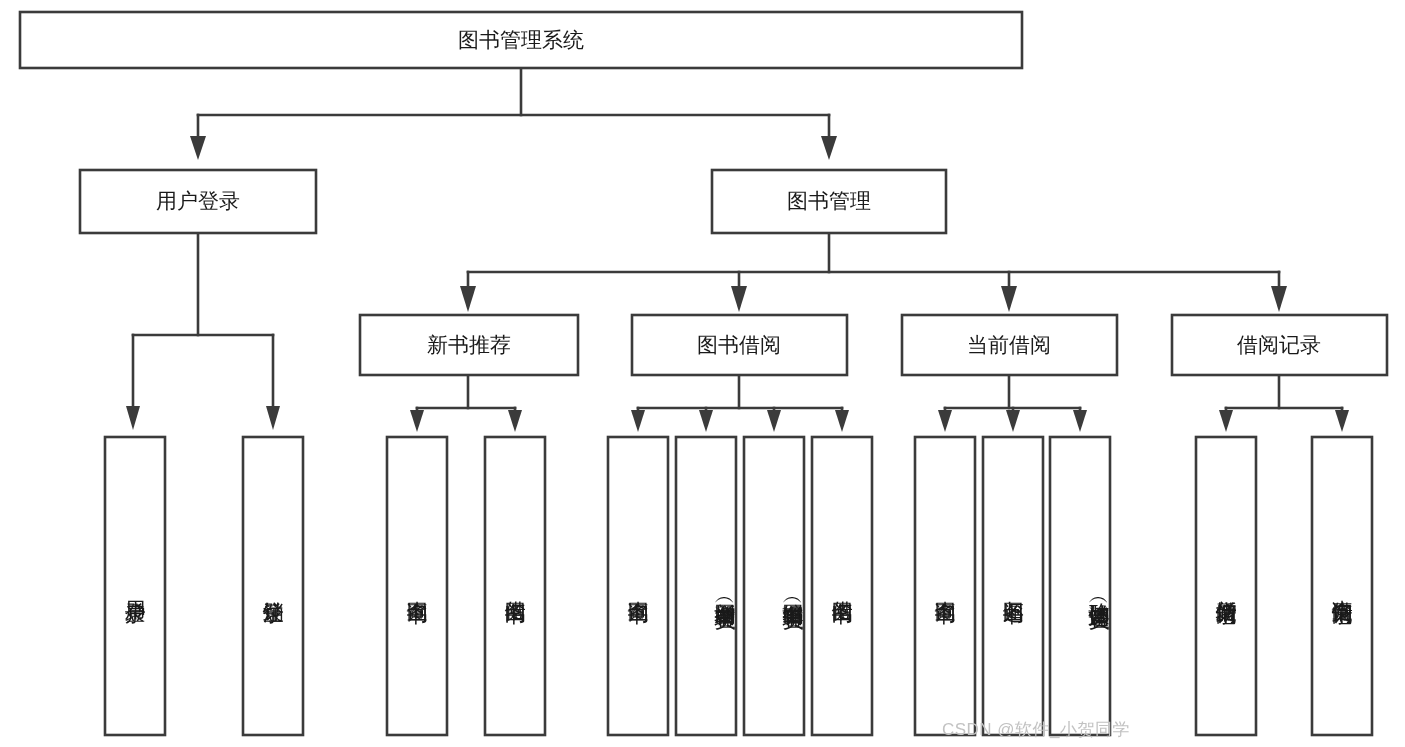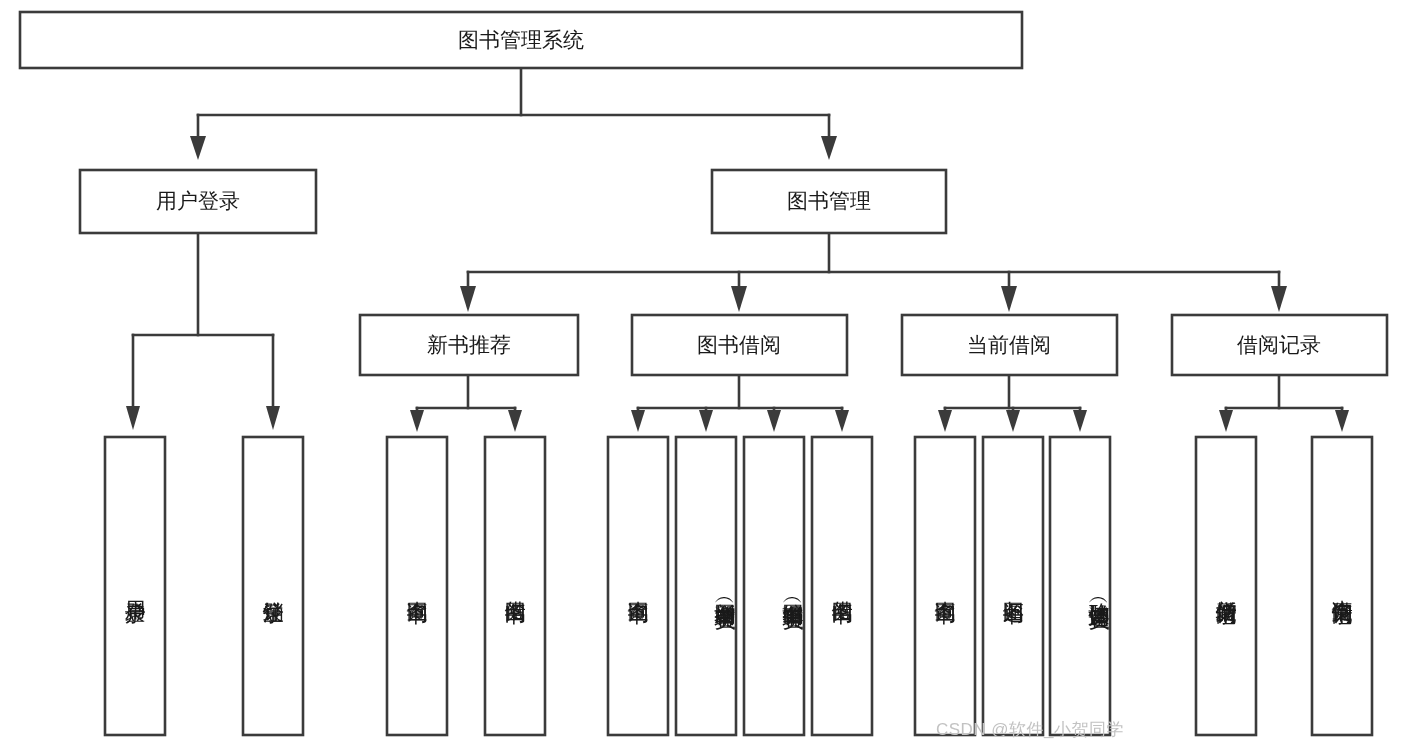--- a/index.html
+++ b/index.html
@@ -63,7 +63,7 @@
   }
   .watermark {
     position: absolute;
-    right: 20px;
+    right: 14px;
     bottom: 6px;
     font-family: "Liberation Sans", "DejaVu Sans", sans-serif;
     font-size: 17px;

